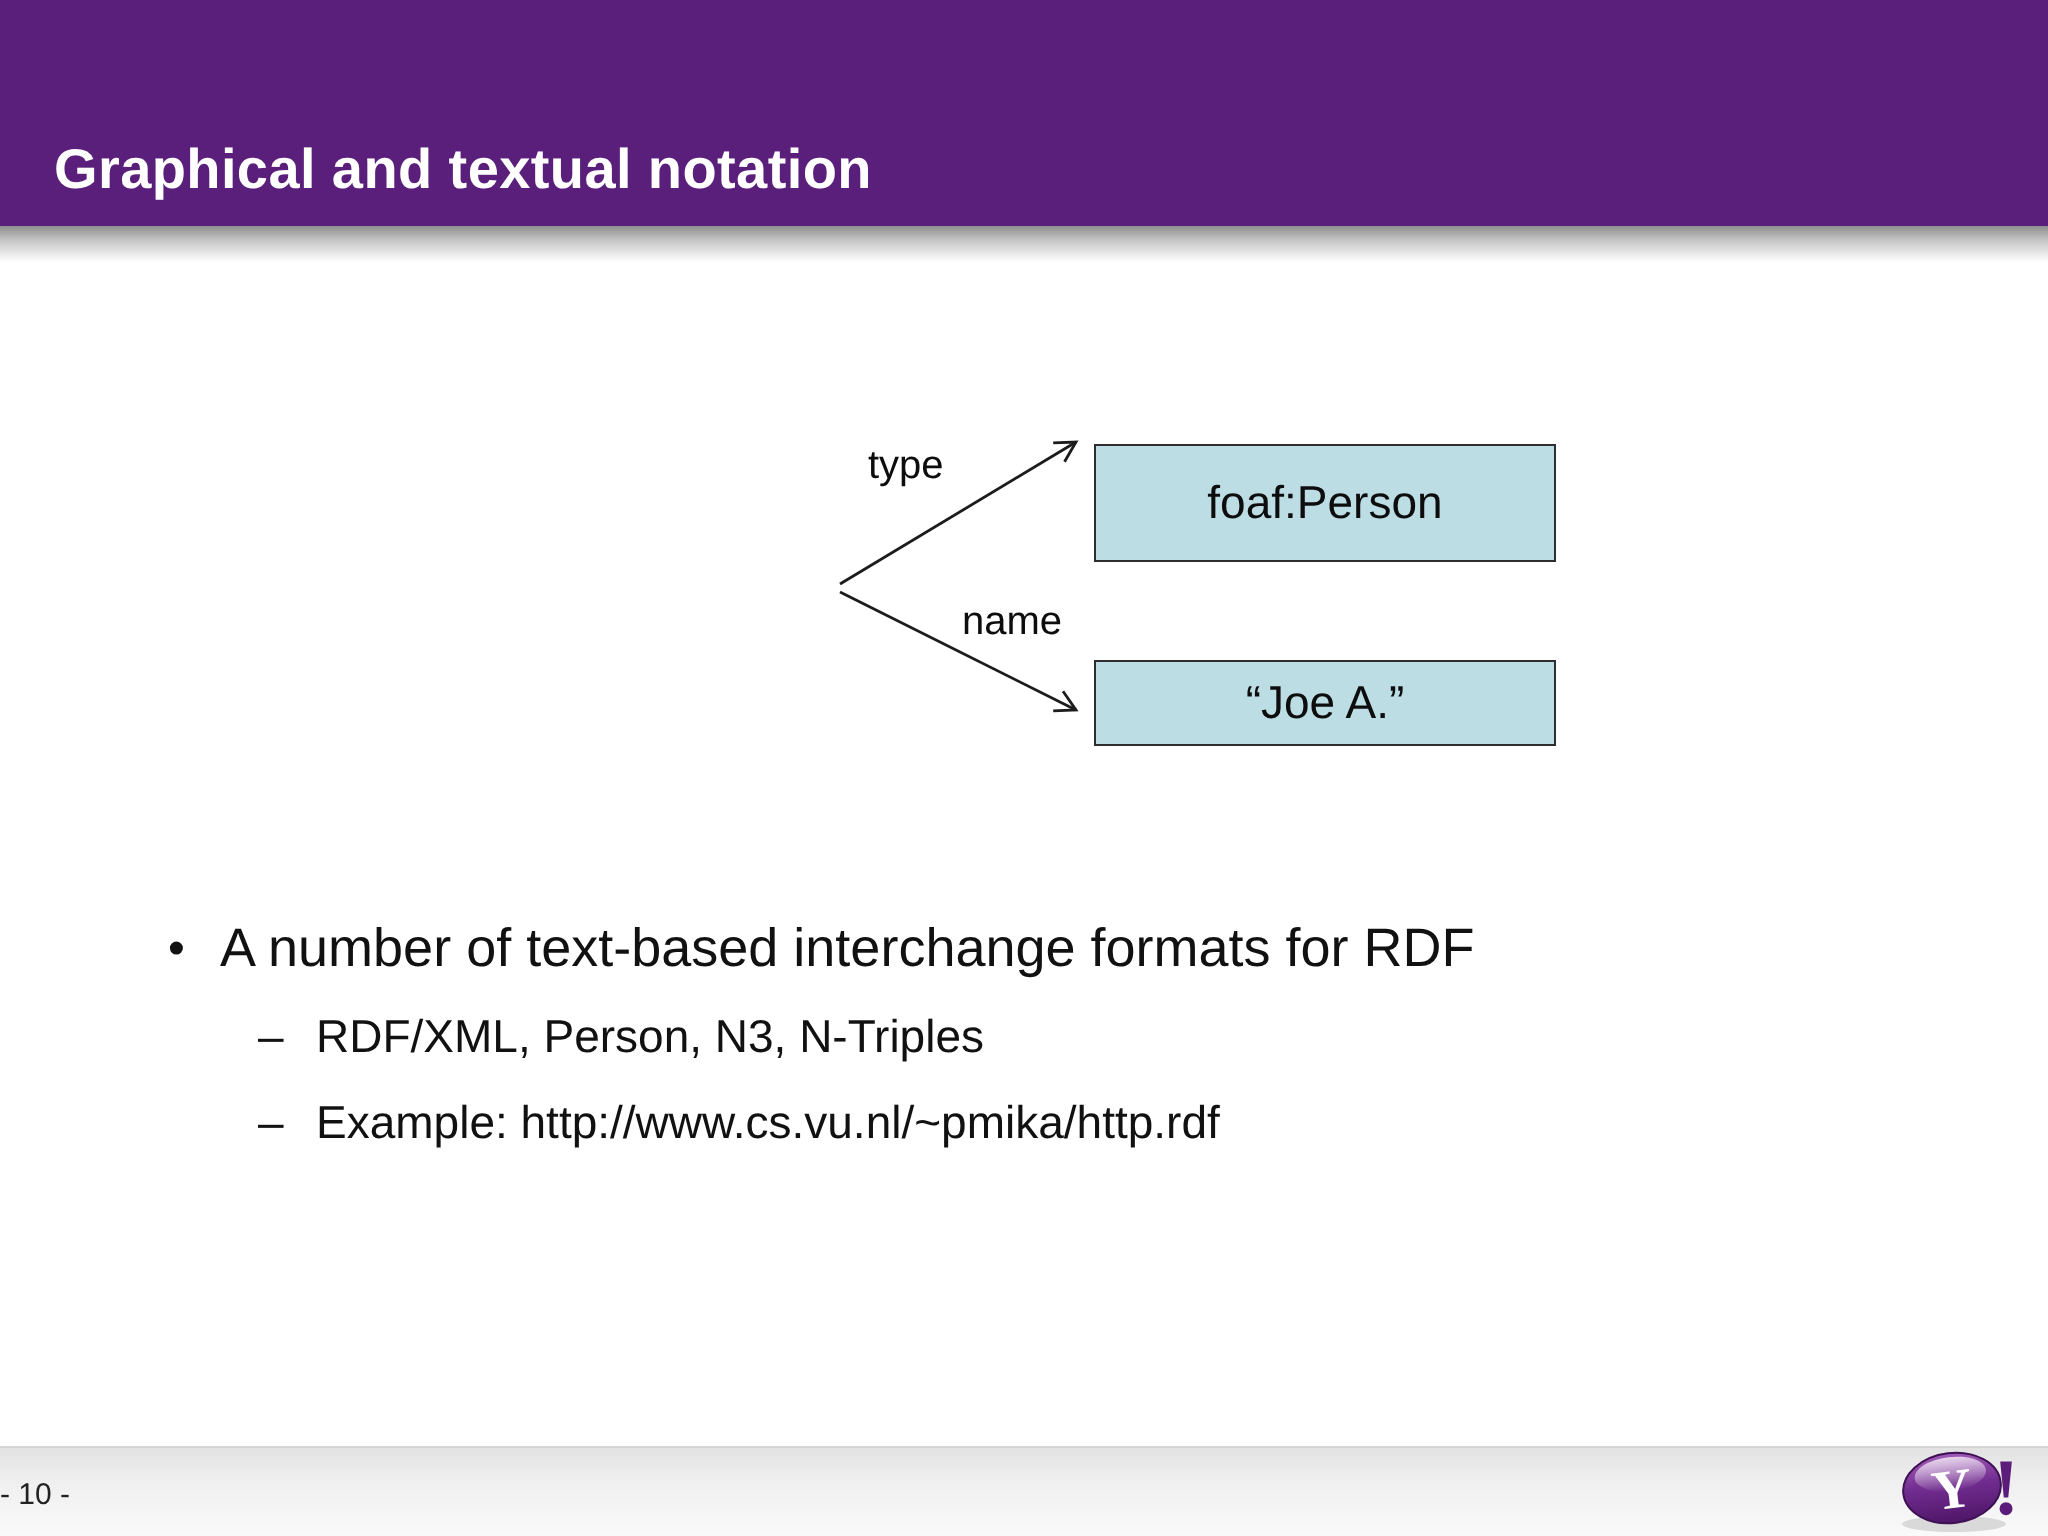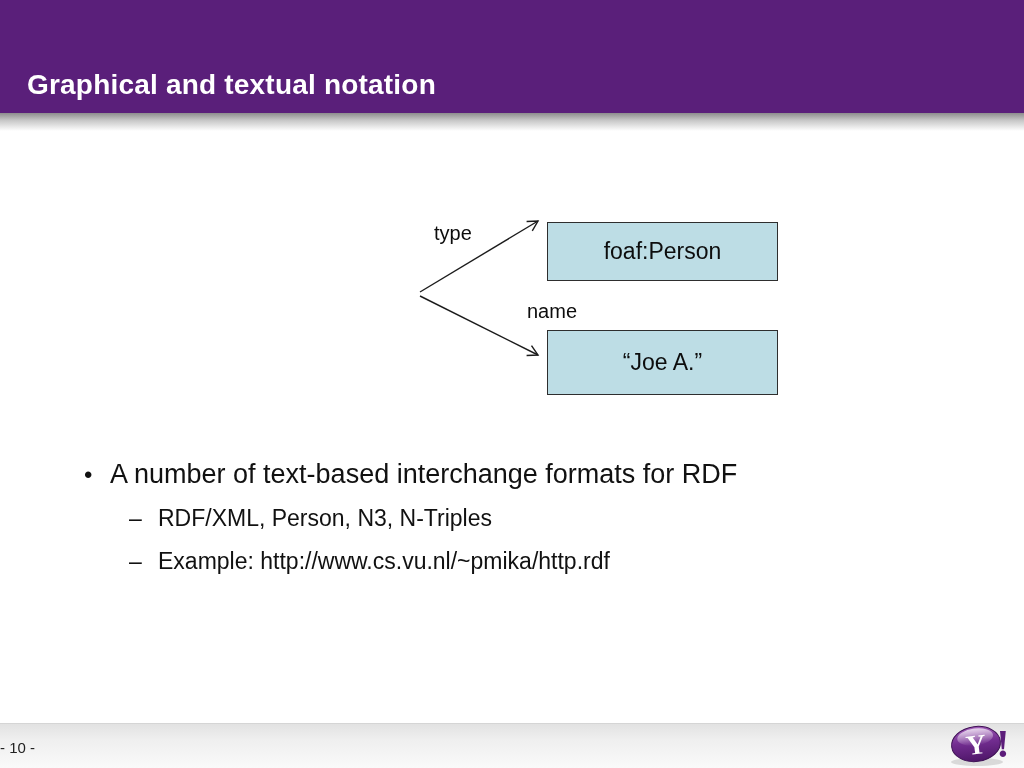--- a/index.html
+++ b/index.html
@@ -38,7 +38,7 @@
     position:absolute;font-size:20px;color:#0d0d0d;white-space:nowrap;
   }
   .edge-label-type{left:434px;top:91px;}
-  .edge-label-name{left:481px;top:169px;margin-left:46px;}
+  .edge-label-name{left:481px;top:169px;}
   
   .bullets{position:absolute;left:0;top:0;width:1024px;}
   .bullet-line{position:absolute;display:flex;align-items:flex-start;white-space:nowrap;}

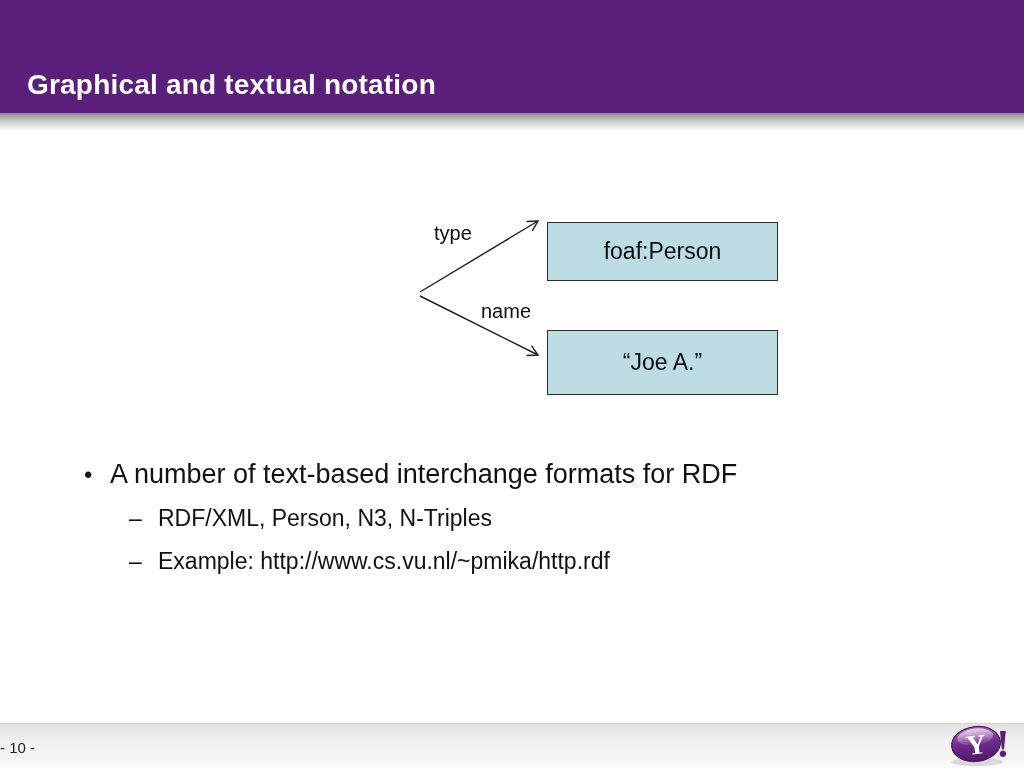--- a/index.html
+++ b/index.html
@@ -32,7 +32,7 @@
   }
   .node-stadium{left:180px;top:134px;width:238px;height:58px;border-radius:29px;}
   .node-rect-top{left:547px;top:57px;width:231px;height:59px;margin-top:34px;}
-  .node-rect-bottom{left:547px;top:199px;width:231px;height:65px;}
+  .node-rect-bottom{left:547px;top:199px;width:231px;height:43px;}
   .edge-svg{position:absolute;left:0;top:0;width:1024px;height:300px;pointer-events:none;}
   .edge-label{
     position:absolute;font-size:20px;color:#0d0d0d;white-space:nowrap;

